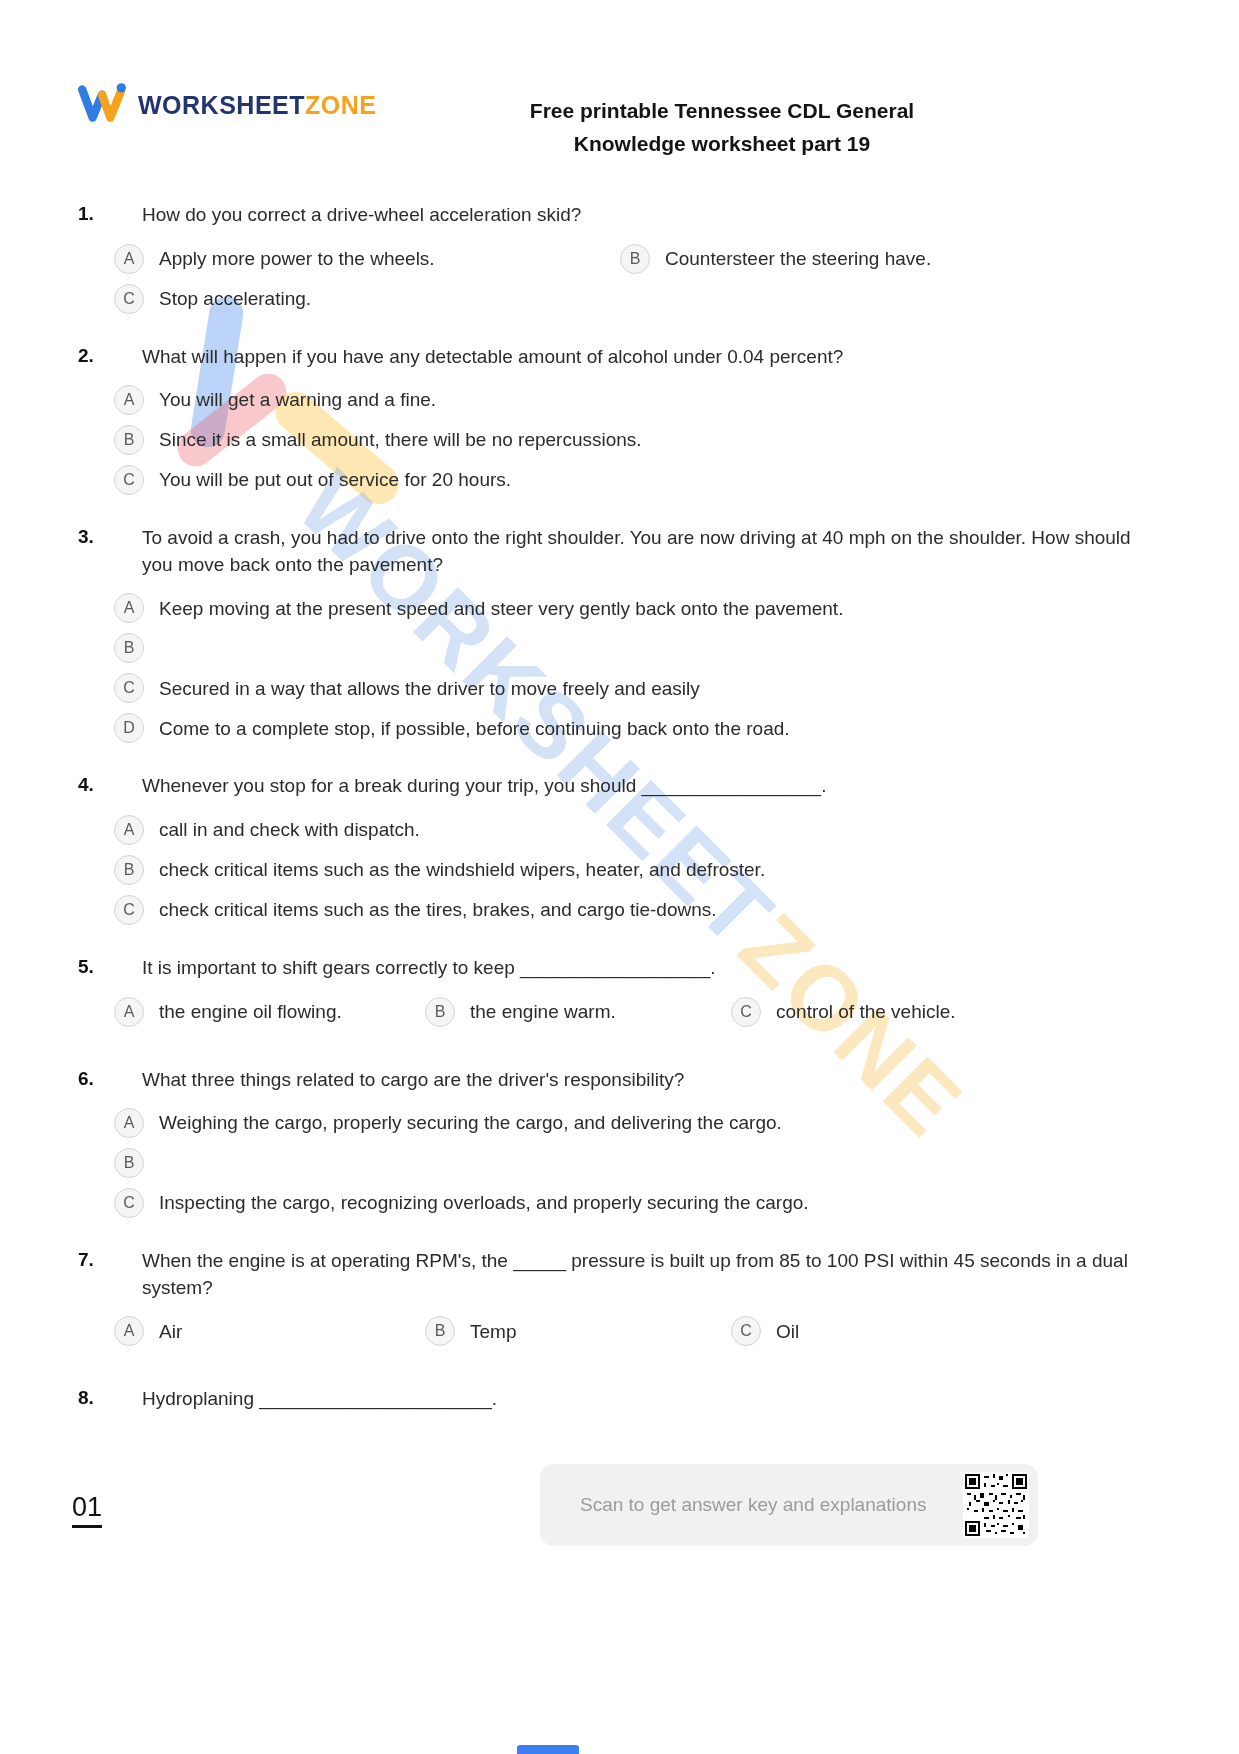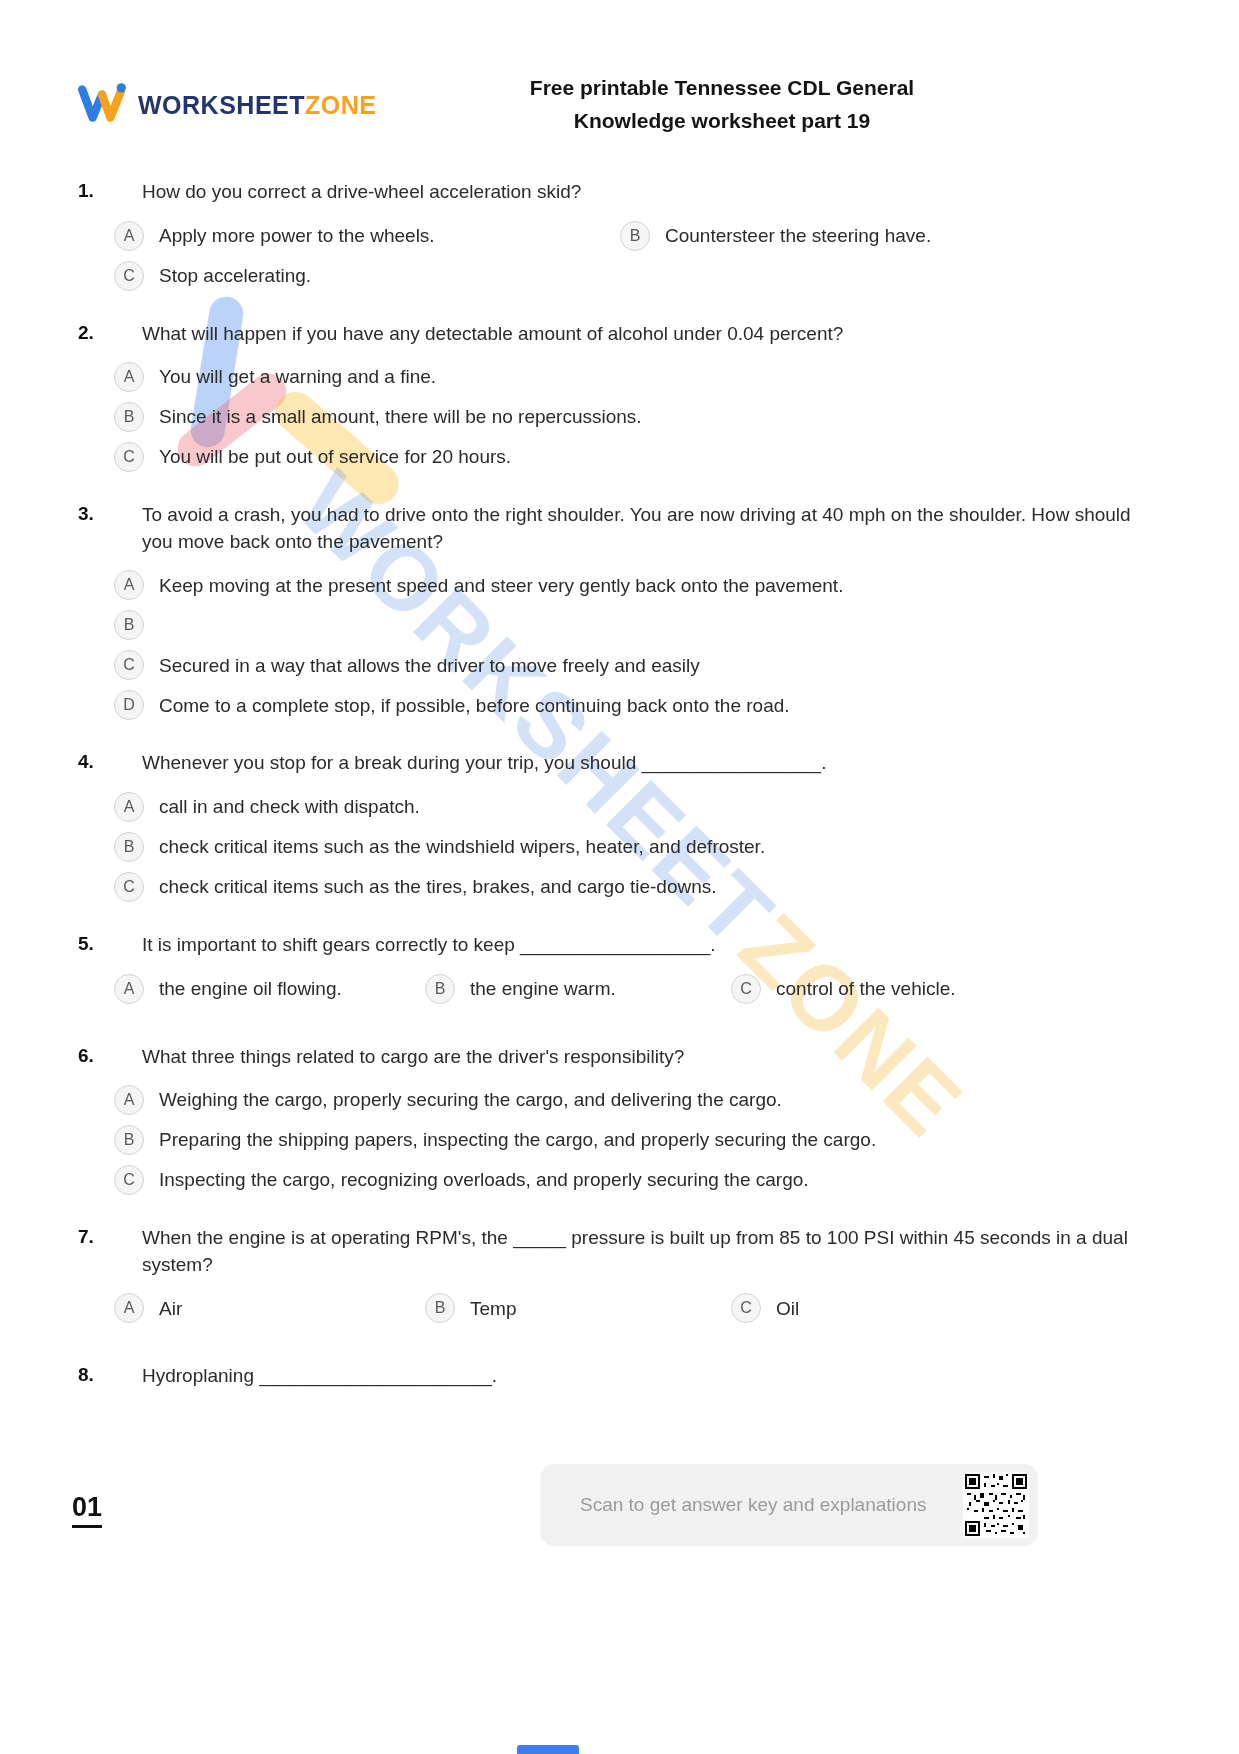--- a/index.html
+++ b/index.html
@@ -22,7 +22,7 @@
     flex:1; padding-right:90px; text-align:center;
     font-size:21px; font-weight:700; color:#141414; line-height:1.55;
   }
-  .title-inner { display:inline-block; max-width:470px; }
+  .title-inner { display:inline-block; max-width:470px;margin-top:23px; }
 
   
   .bg-shape { position:absolute; border-radius:22px; pointer-events:none; }

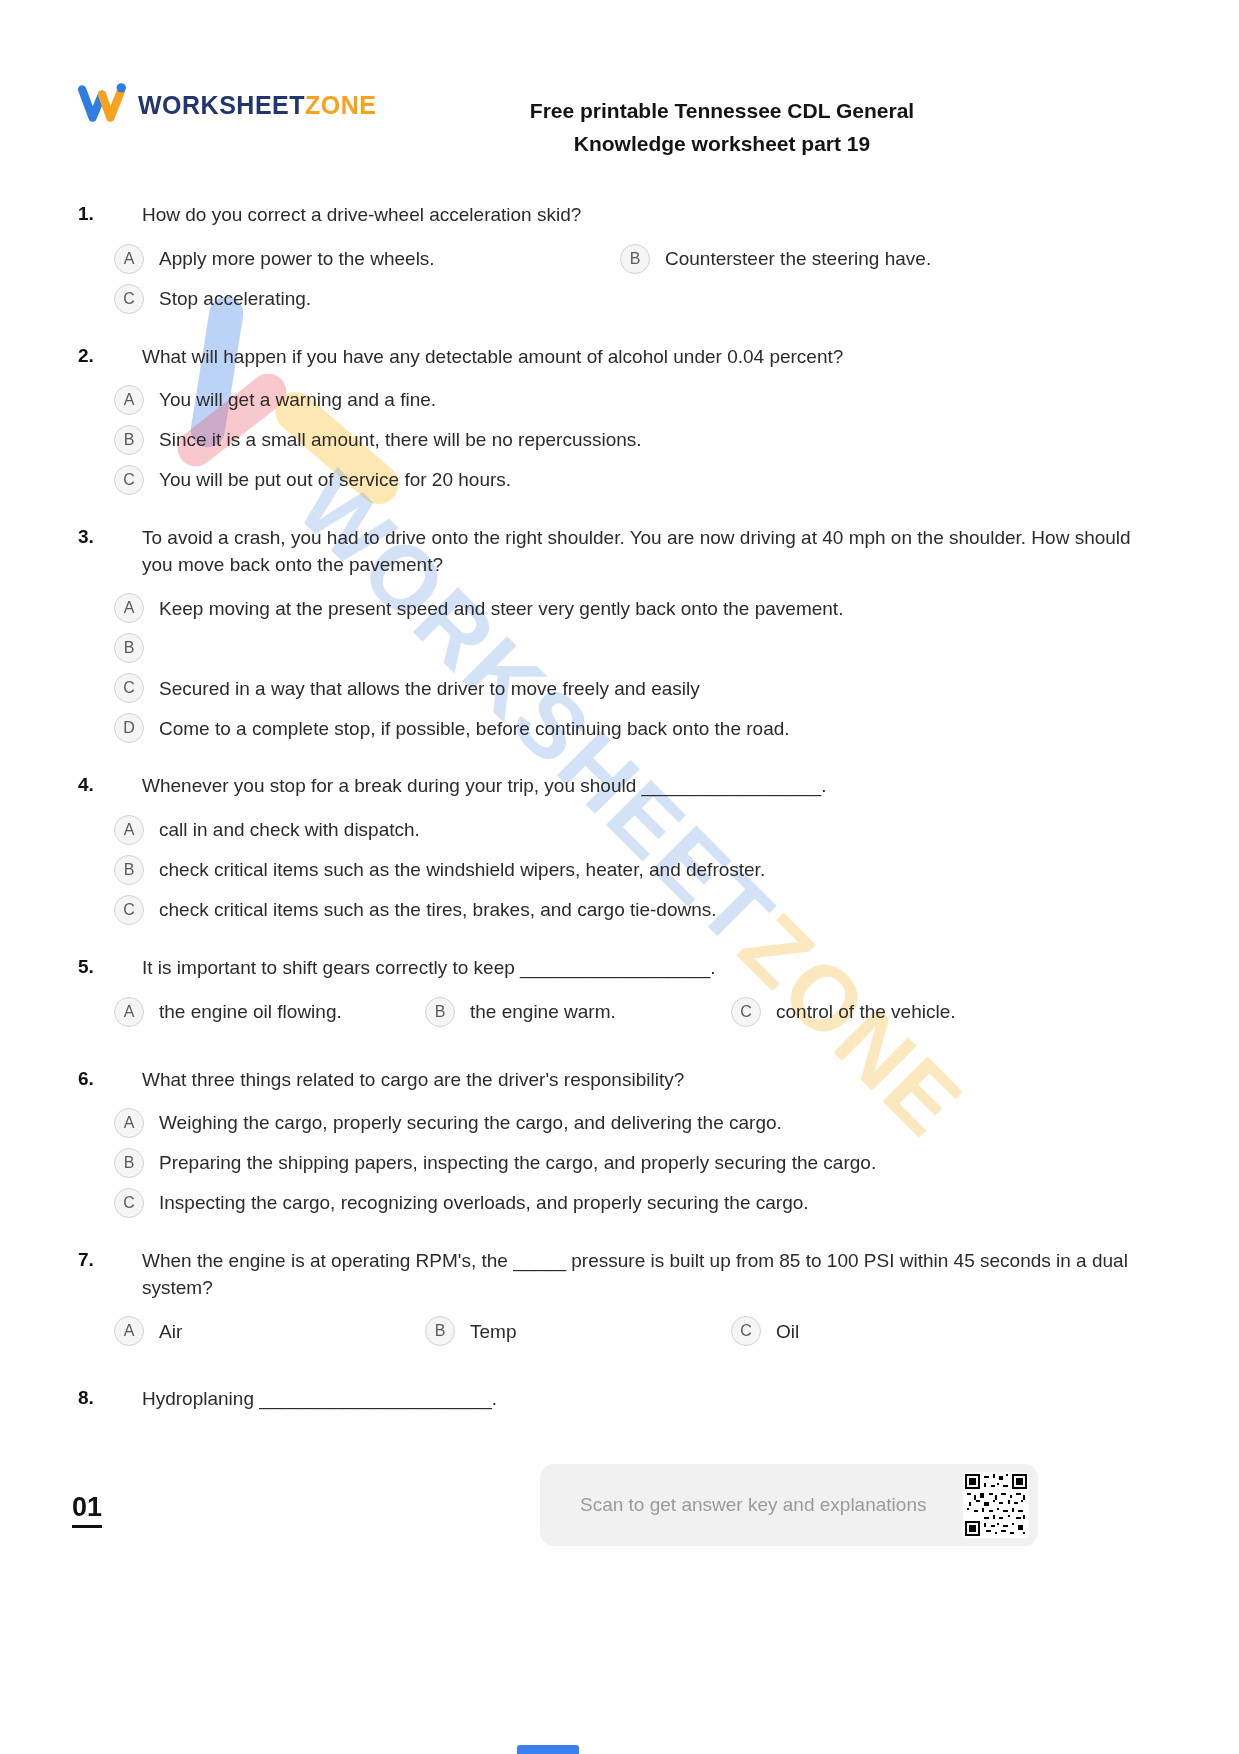--- a/index.html
+++ b/index.html
@@ -229,7 +229,6 @@
         </div>
         <div class="option">
           <span class="bubble">B</span>
-          <span class="opt-text">Preparing the shipping papers, inspecting the cargo, and properly securing the cargo.</span>
         </div>
         <div class="option">
           <span class="bubble">C</span>

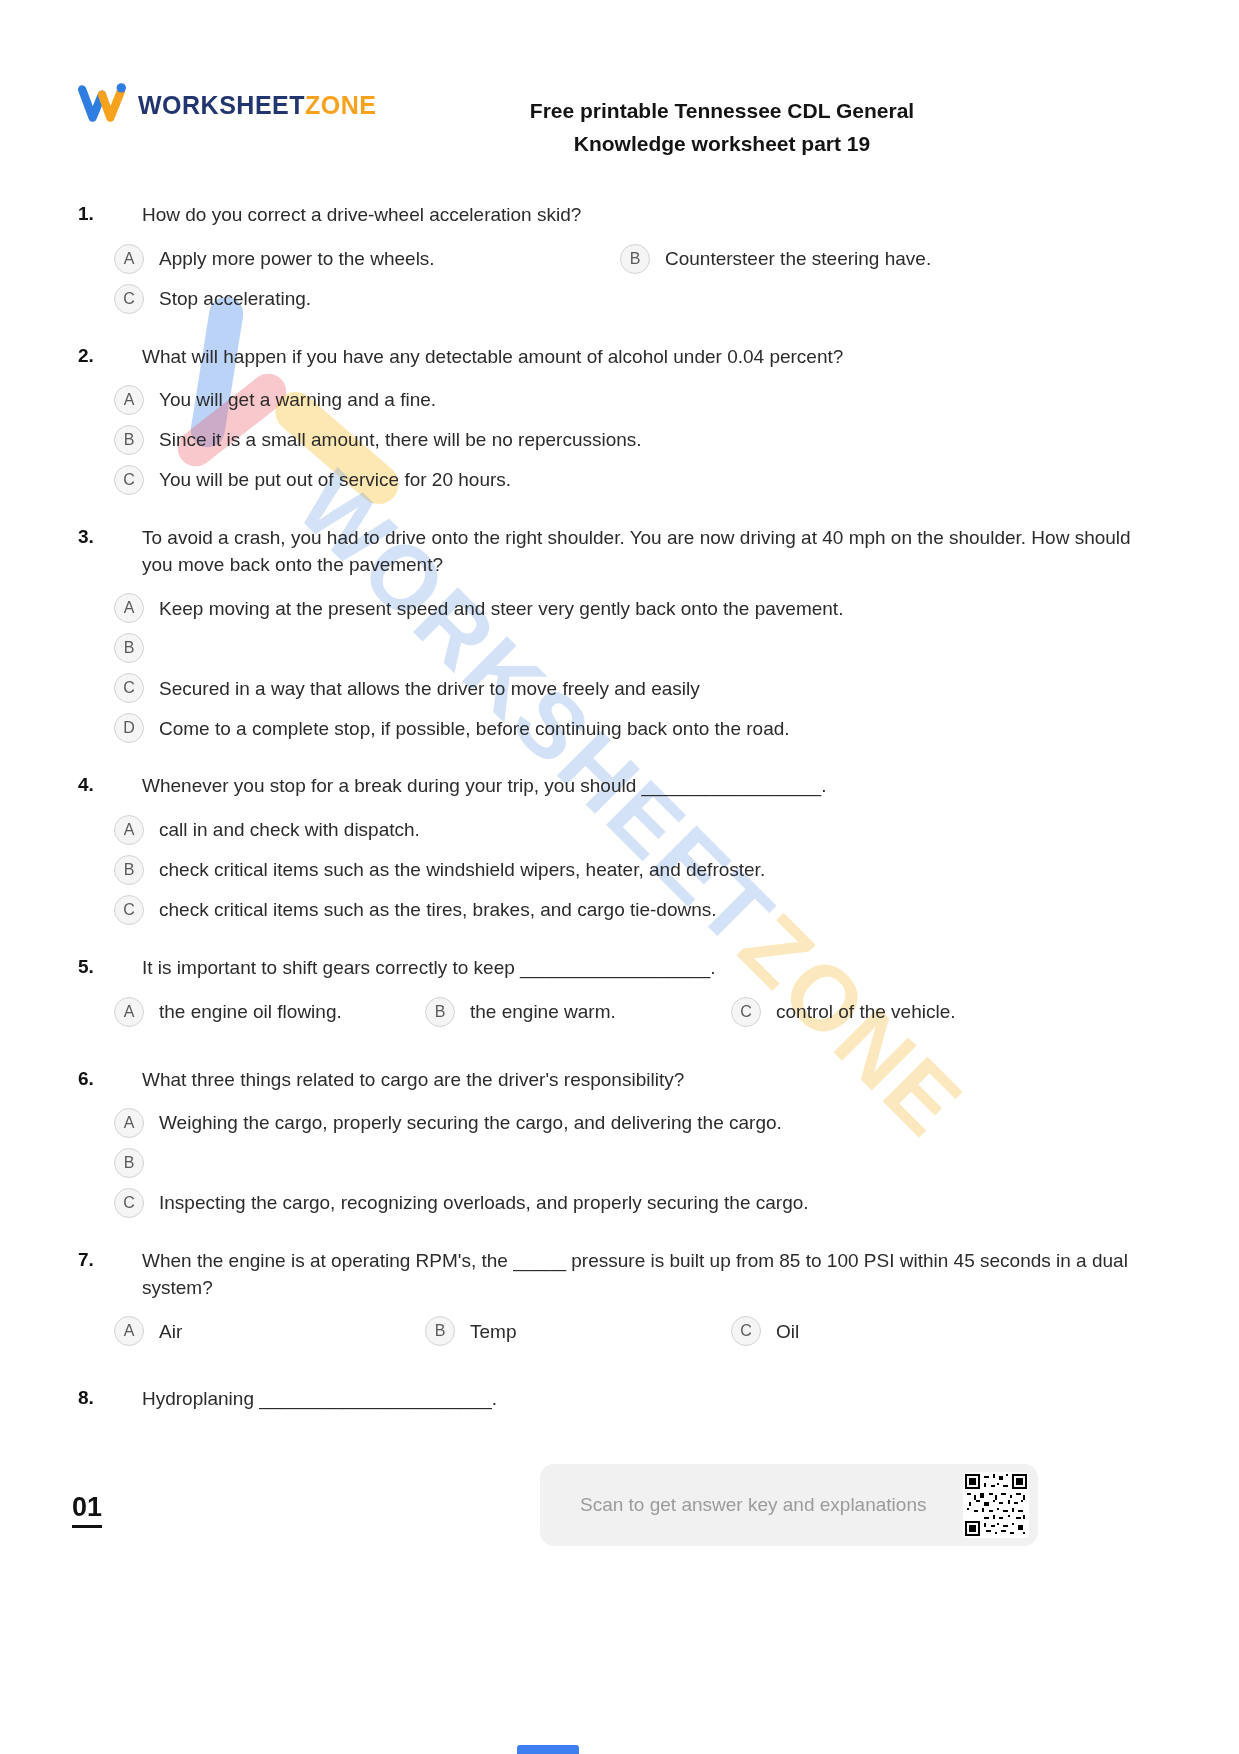--- a/index.html
+++ b/index.html
@@ -61,7 +61,7 @@
   
   .page-number {
     position:absolute; left:72px; top:1492px;
-    font-size:27px; font-weight:700; color:#111;
+    font-size:27px; font-weight:400; color:#111;
     border-bottom:3px solid #111; padding-bottom:2px;
   }
   .scan-box {

